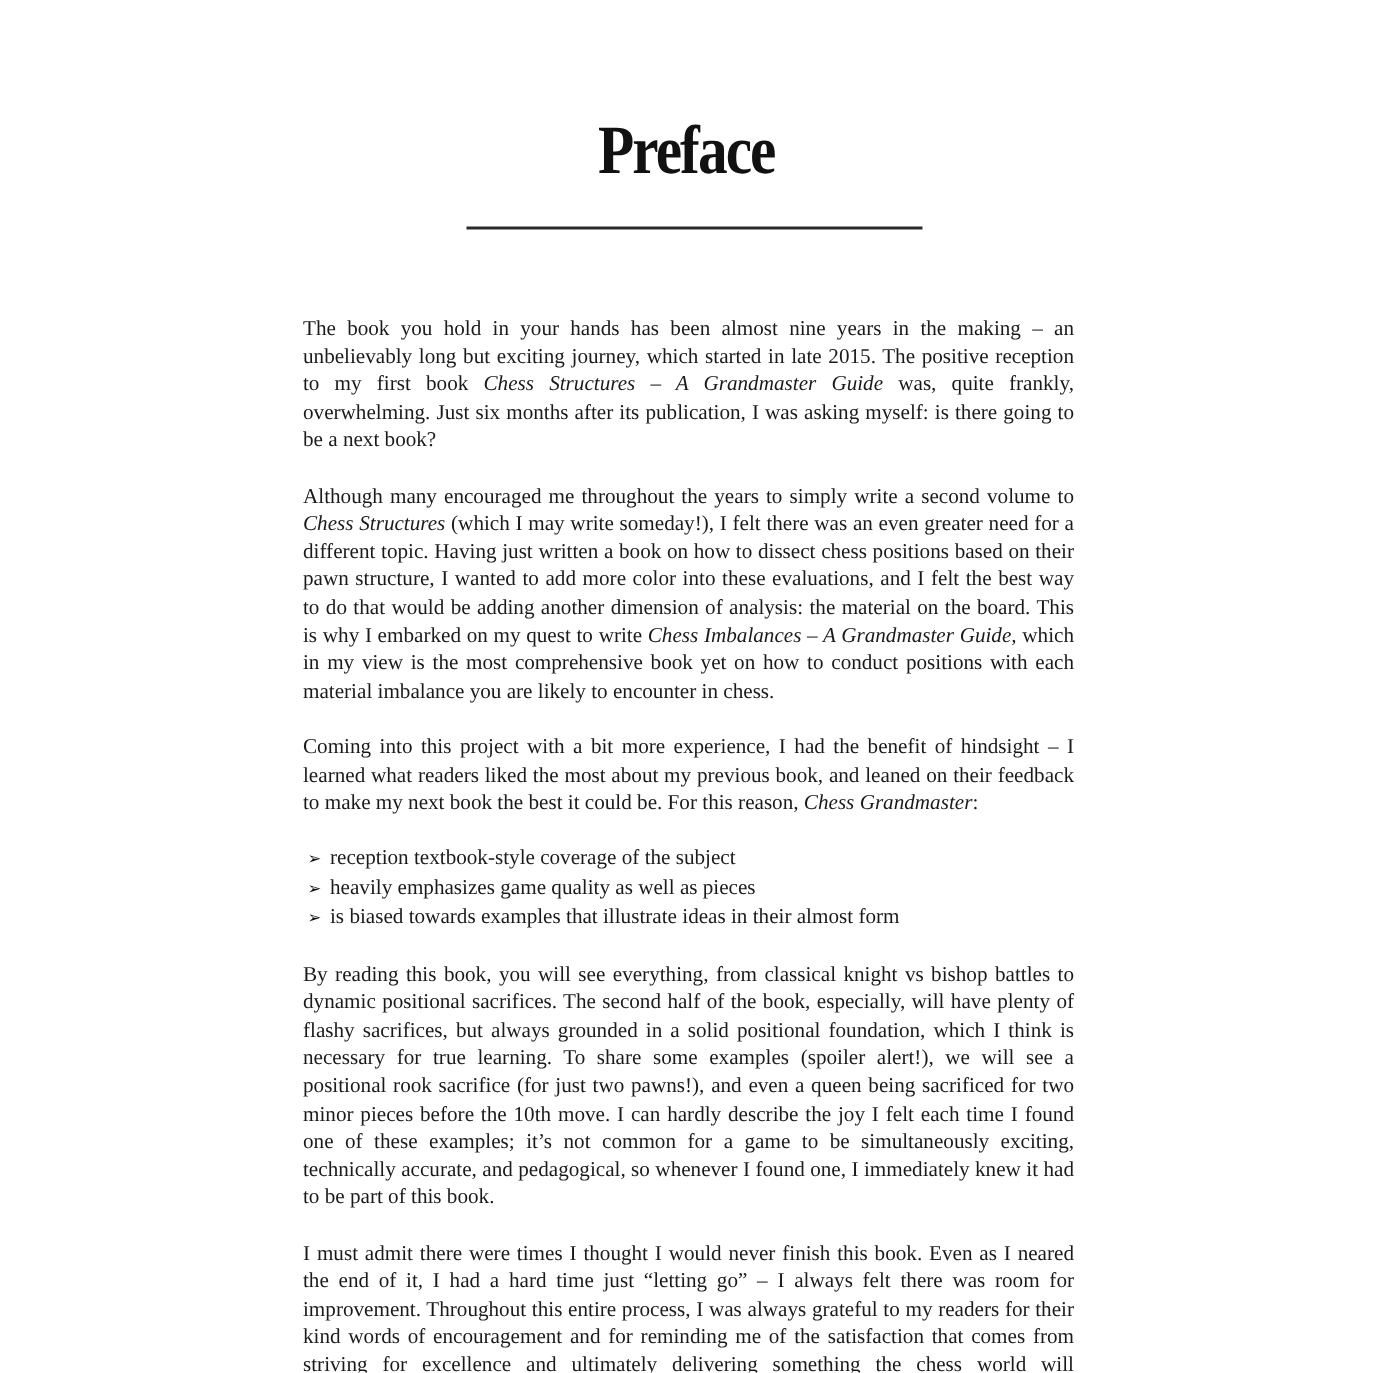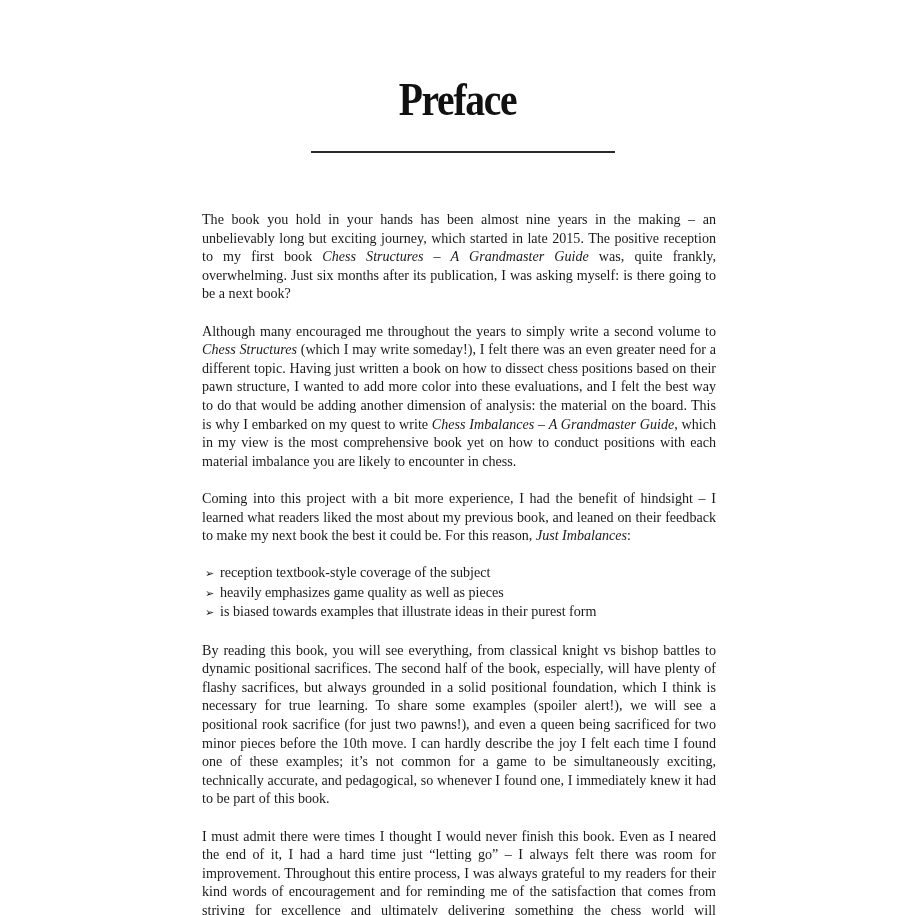--- a/index.html
+++ b/index.html
@@ -83,7 +83,7 @@
 
     <p class="para"><span>Although many encouraged me throughout the years to simply write a second volume to </span><i>Chess Structures</i><span> (which I may write someday!), I felt there was an even greater need for a different topic. Having just written a book on how to dissect chess positions based on their pawn structure, I wanted to add more color into these evaluations, and I felt the best way to do that would be adding another dimension of analysis: the material on the board. This is why I embarked on my quest to write </span><i>Chess Imbalances – A Grandmaster Guide</i><span>, which in my view is the most comprehensive book yet on how to conduct positions with each material imbalance you are likely to encounter in chess.</span></p>
 
-    <p class="para"><span>Coming into this project with a bit more experience, I had the benefit of hindsight – I learned what readers liked the most about my previous book, and leaned on their feedback to make my next book the best it could be. For this reason, </span><i>Just Imbalances</i><span>:</span></p>
+    <p class="para"><span>Coming into this project with a bit more experience, I had the benefit of hindsight – I learned what readers liked the most about my previous book, and leaned on their feedback to make my next book the best it could be. For this reason, </span><i>Chess Grandmaster</i><span>:</span></p>
 
     <ul class="bullet-list">
       <li class="bullet-item">

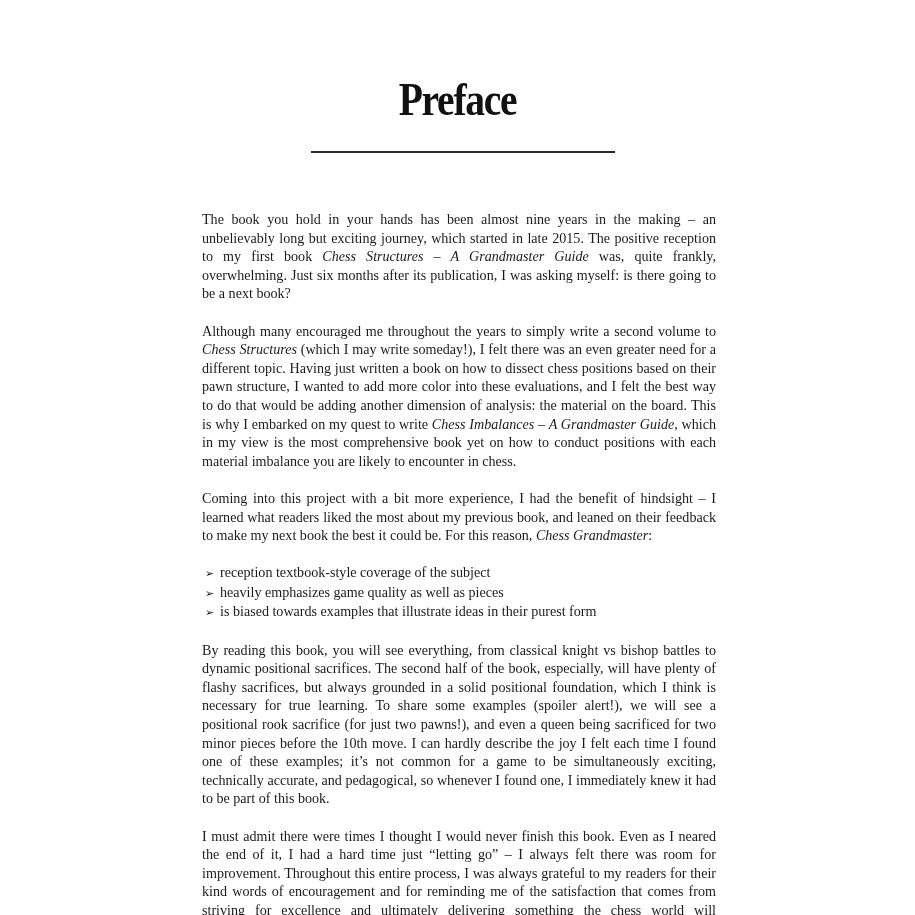--- a/index.html
+++ b/index.html
@@ -96,7 +96,7 @@
       </li>
       <li class="bullet-item">
         <span class="bullet-icon">➢</span>
-        <span>is biased towards examples that illustrate ideas in their purest form</span>
+        <span>is biased towards examples that illustrate ideas in their almost form</span>
       </li>
     </ul>
 

